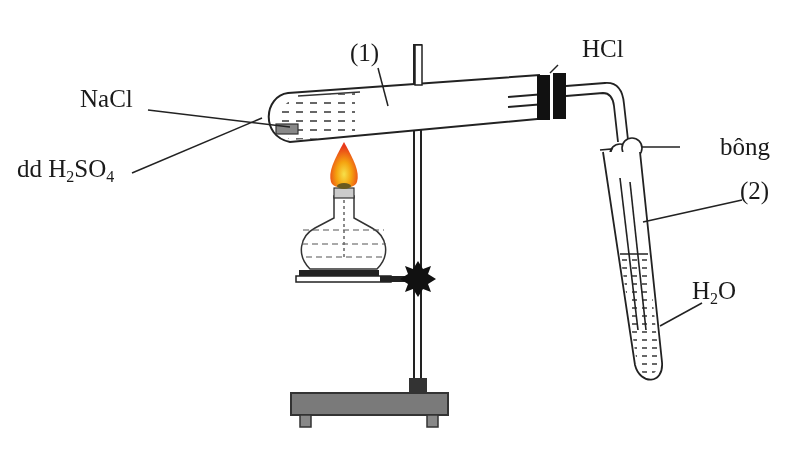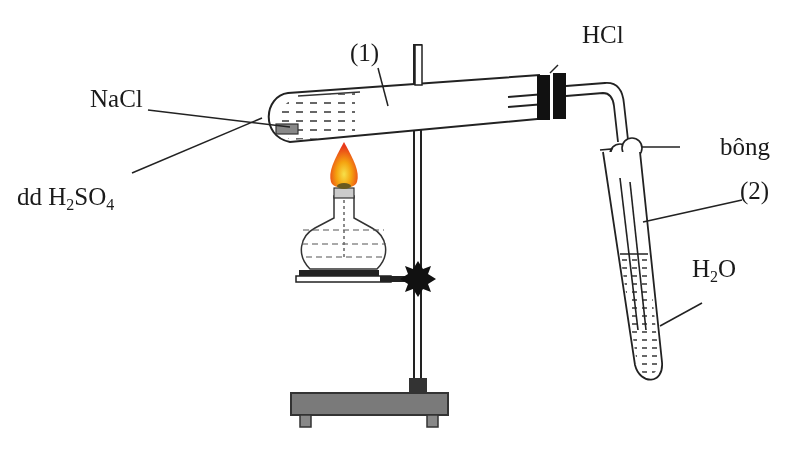--- a/index.html
+++ b/index.html
@@ -116,7 +116,7 @@
 
 <div class="lbl" style="left:350px;top:40px;">(1)</div>
 
-<div class="lbl" style="left:582px;top:22px;">HCl</div>
+<div class="lbl" style="left:582px;top:36px;">HCl</div>
 
 <div class="lbl" style="left:720px;top:134px;">bông</div>
 

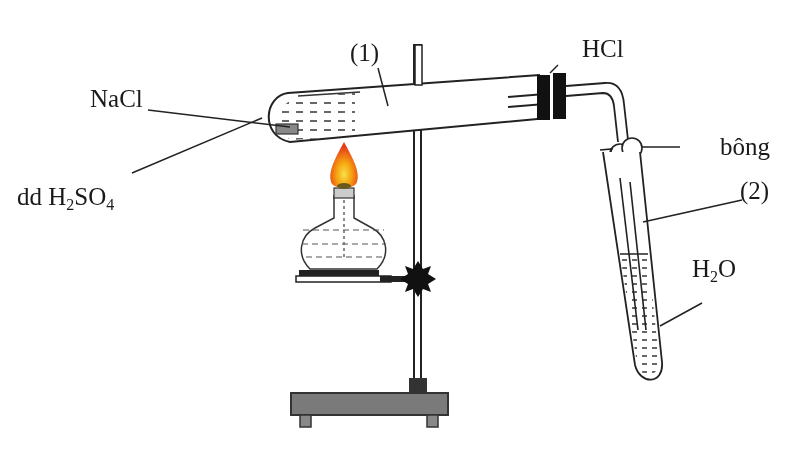--- a/index.html
+++ b/index.html
@@ -108,7 +108,7 @@
   </g>
 </svg>
 
-<div class="lbl" style="left:90px;top:86px;">NaCl</div>
+<div class="lbl" style="left:80px;top:86px;">NaCl</div>
 
 <div class="lbl" style="left:17px;top:184px;">
   <span>dd H</span><sub>2</sub><span>SO</span><sub>4</sub>

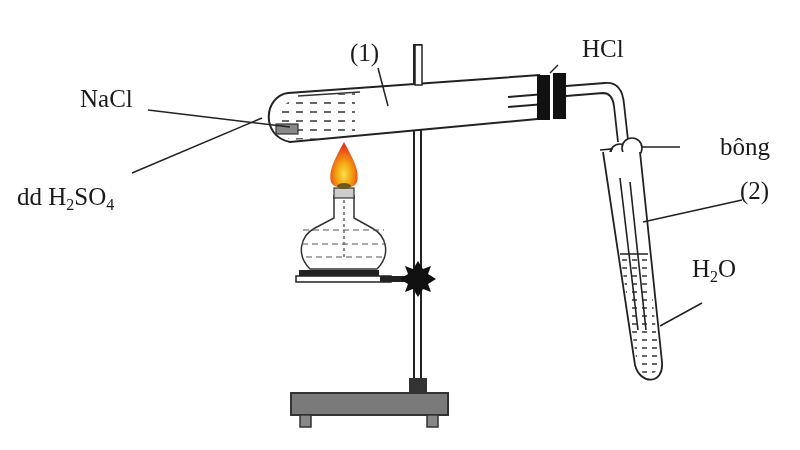--- a/index.html
+++ b/index.html
@@ -110,7 +110,7 @@
 
 <div class="lbl" style="left:80px;top:86px;">NaCl</div>
 
-<div class="lbl" style="left:17px;top:184px;">
+<div class="lbl" style="left:17px;top:156px;">
   <span>dd H</span><sub>2</sub><span>SO</span><sub>4</sub>
 </div>
 

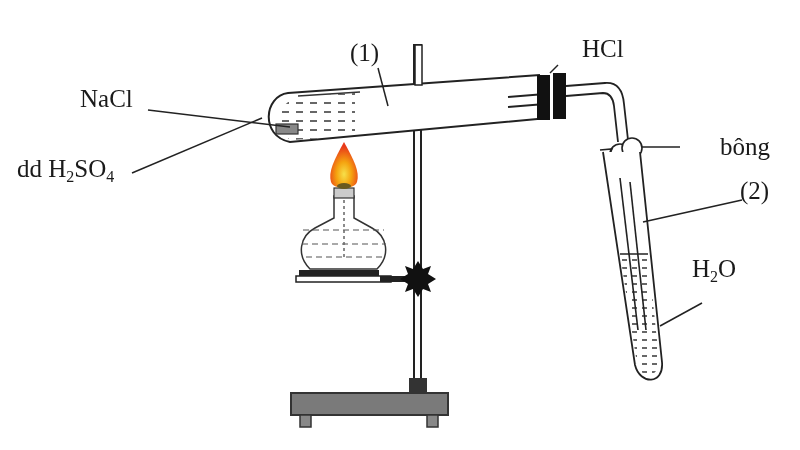--- a/index.html
+++ b/index.html
@@ -122,7 +122,7 @@
 
 <div class="lbl" style="left:740px;top:178px;">(2)</div>
 
-<div class="lbl" style="left:692px;top:256px;font-family:Liberation Serif, serif;">
+<div class="lbl" style="left:692px;top:278px;font-family:Liberation Serif, serif;">
   <span>H</span><sub>2</sub><span>O</span>
 </div>
 

